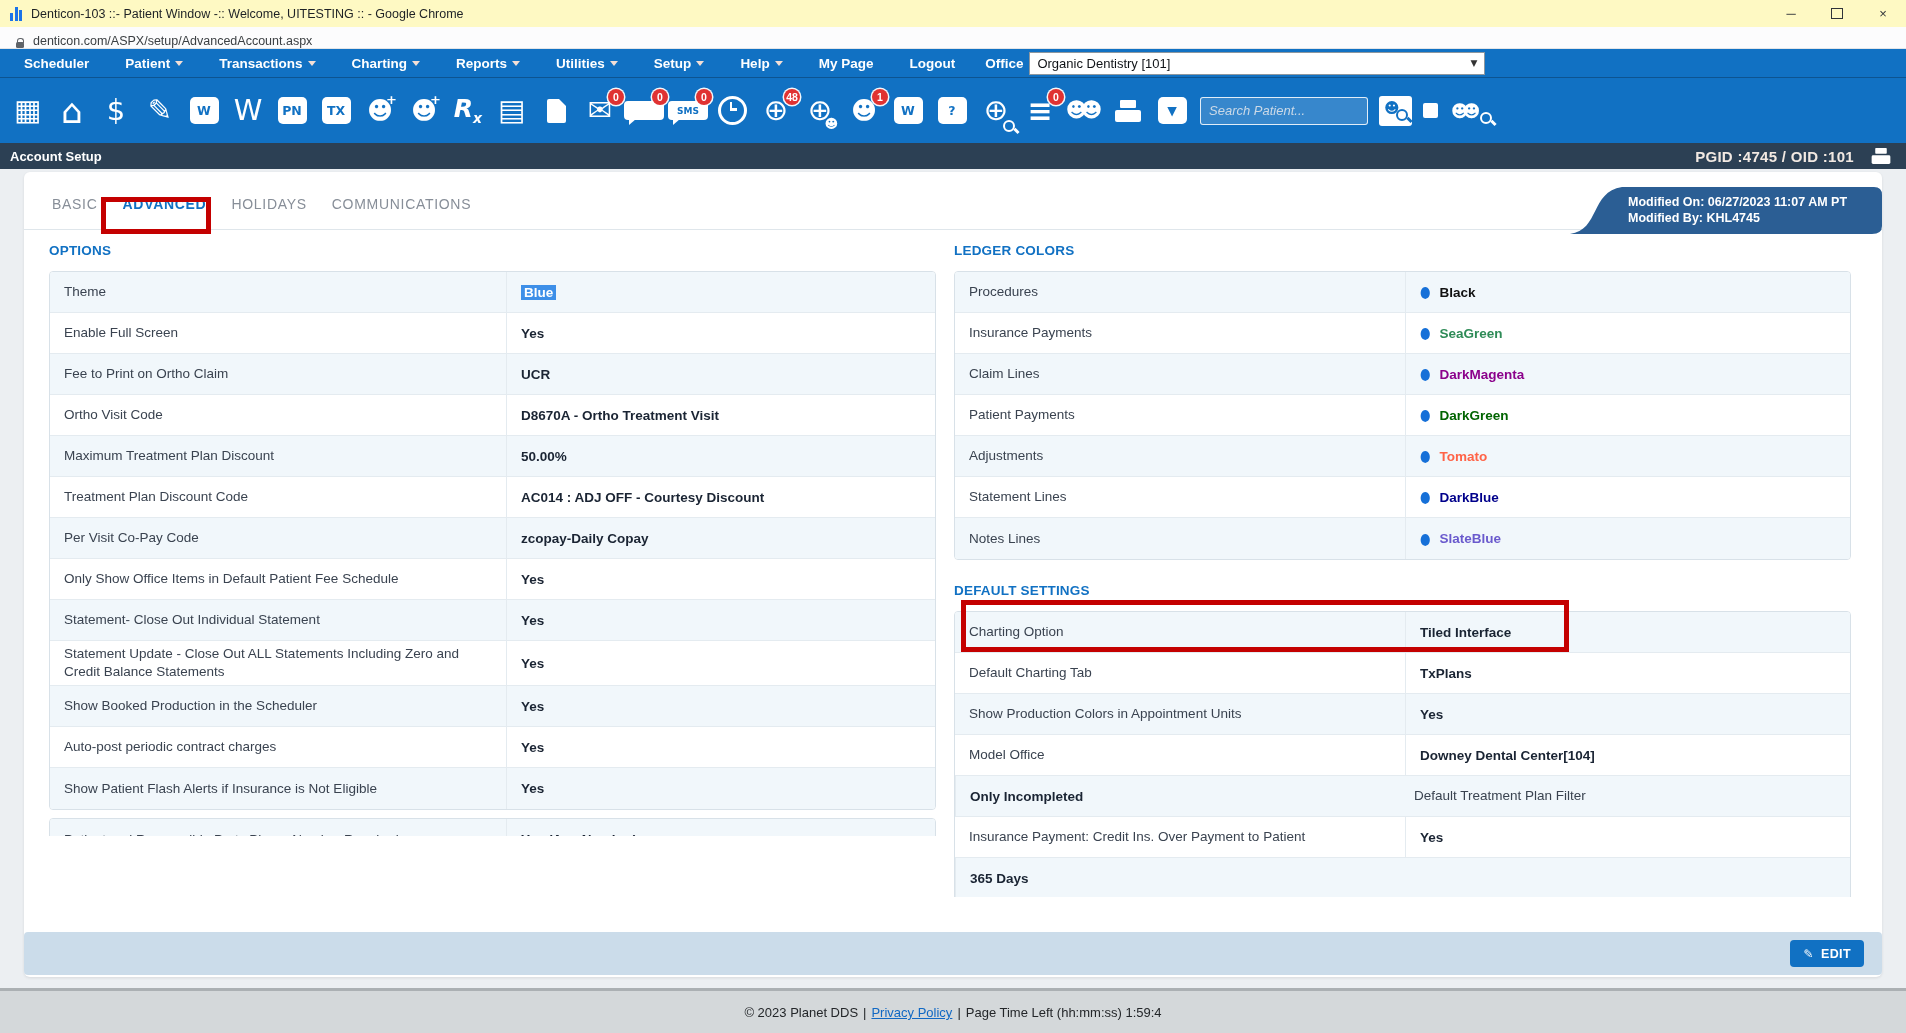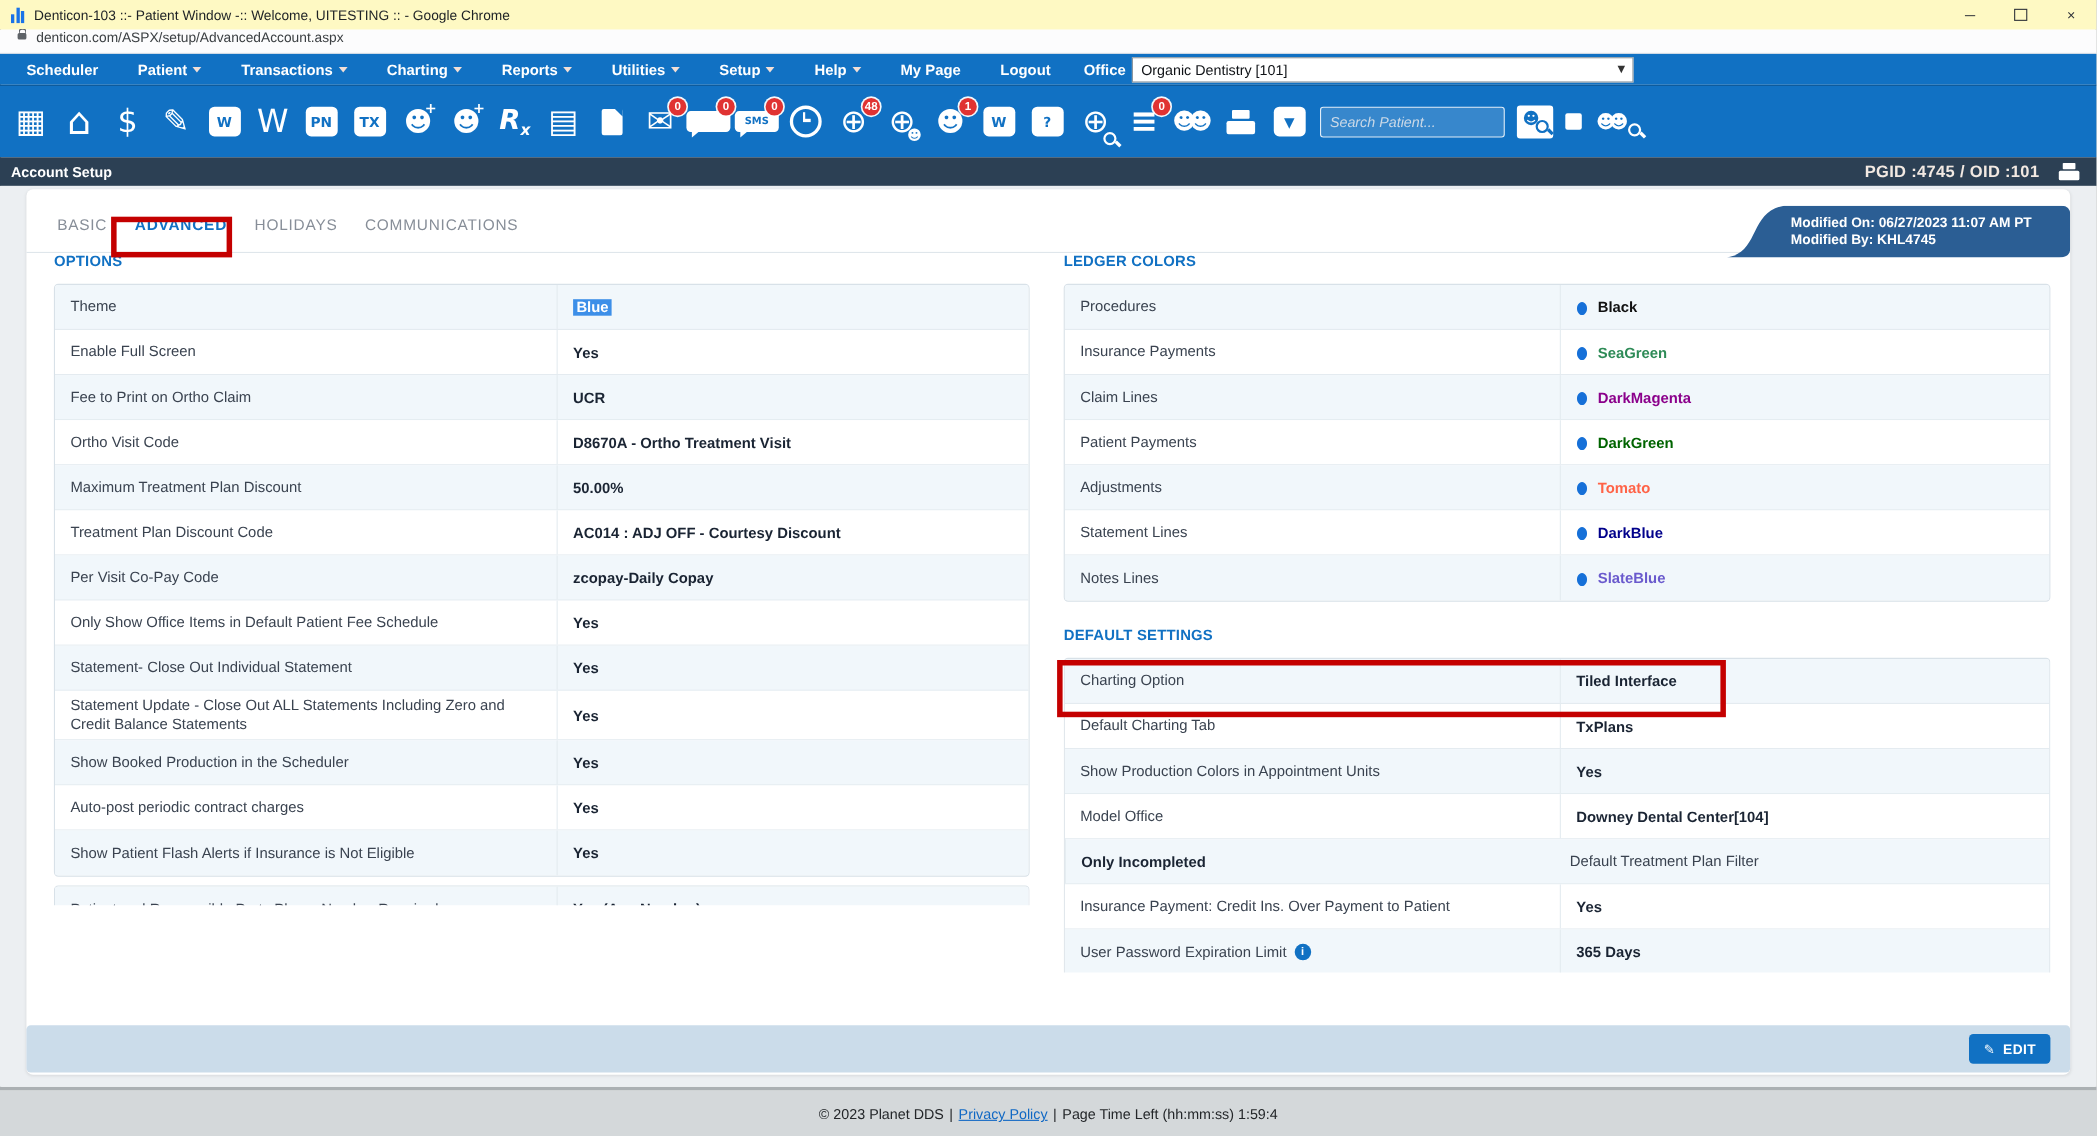--- a/index.html
+++ b/index.html
@@ -18,7 +18,7 @@
   .win-close{font-size:17px;}
 
   
-  .urlbar{height:21px;background:#FCFCFD;border-bottom:1px solid #E3E5E8;display:flex;align-items:flex-start;padding-left:16px;gap:9px;flex:none;}
+  .urlbar{height:21px;background:#FCFCFD;border-bottom:1px solid #E3E5E8;display:flex;align-items:flex-end;padding-left:16px;gap:9px;flex:none;}
   .lock{width:8px;height:6px;background:#5f6368;border-radius:1.5px;position:relative;display:inline-block;margin-top:3px;}
   .lock::before{content:"";position:absolute;top:-4px;left:1px;width:5px;height:4px;border:1.4px solid #5f6368;border-bottom:none;border-radius:3px 3px 0 0;}
   .url{font-size:12.5px;color:#3c4043;}

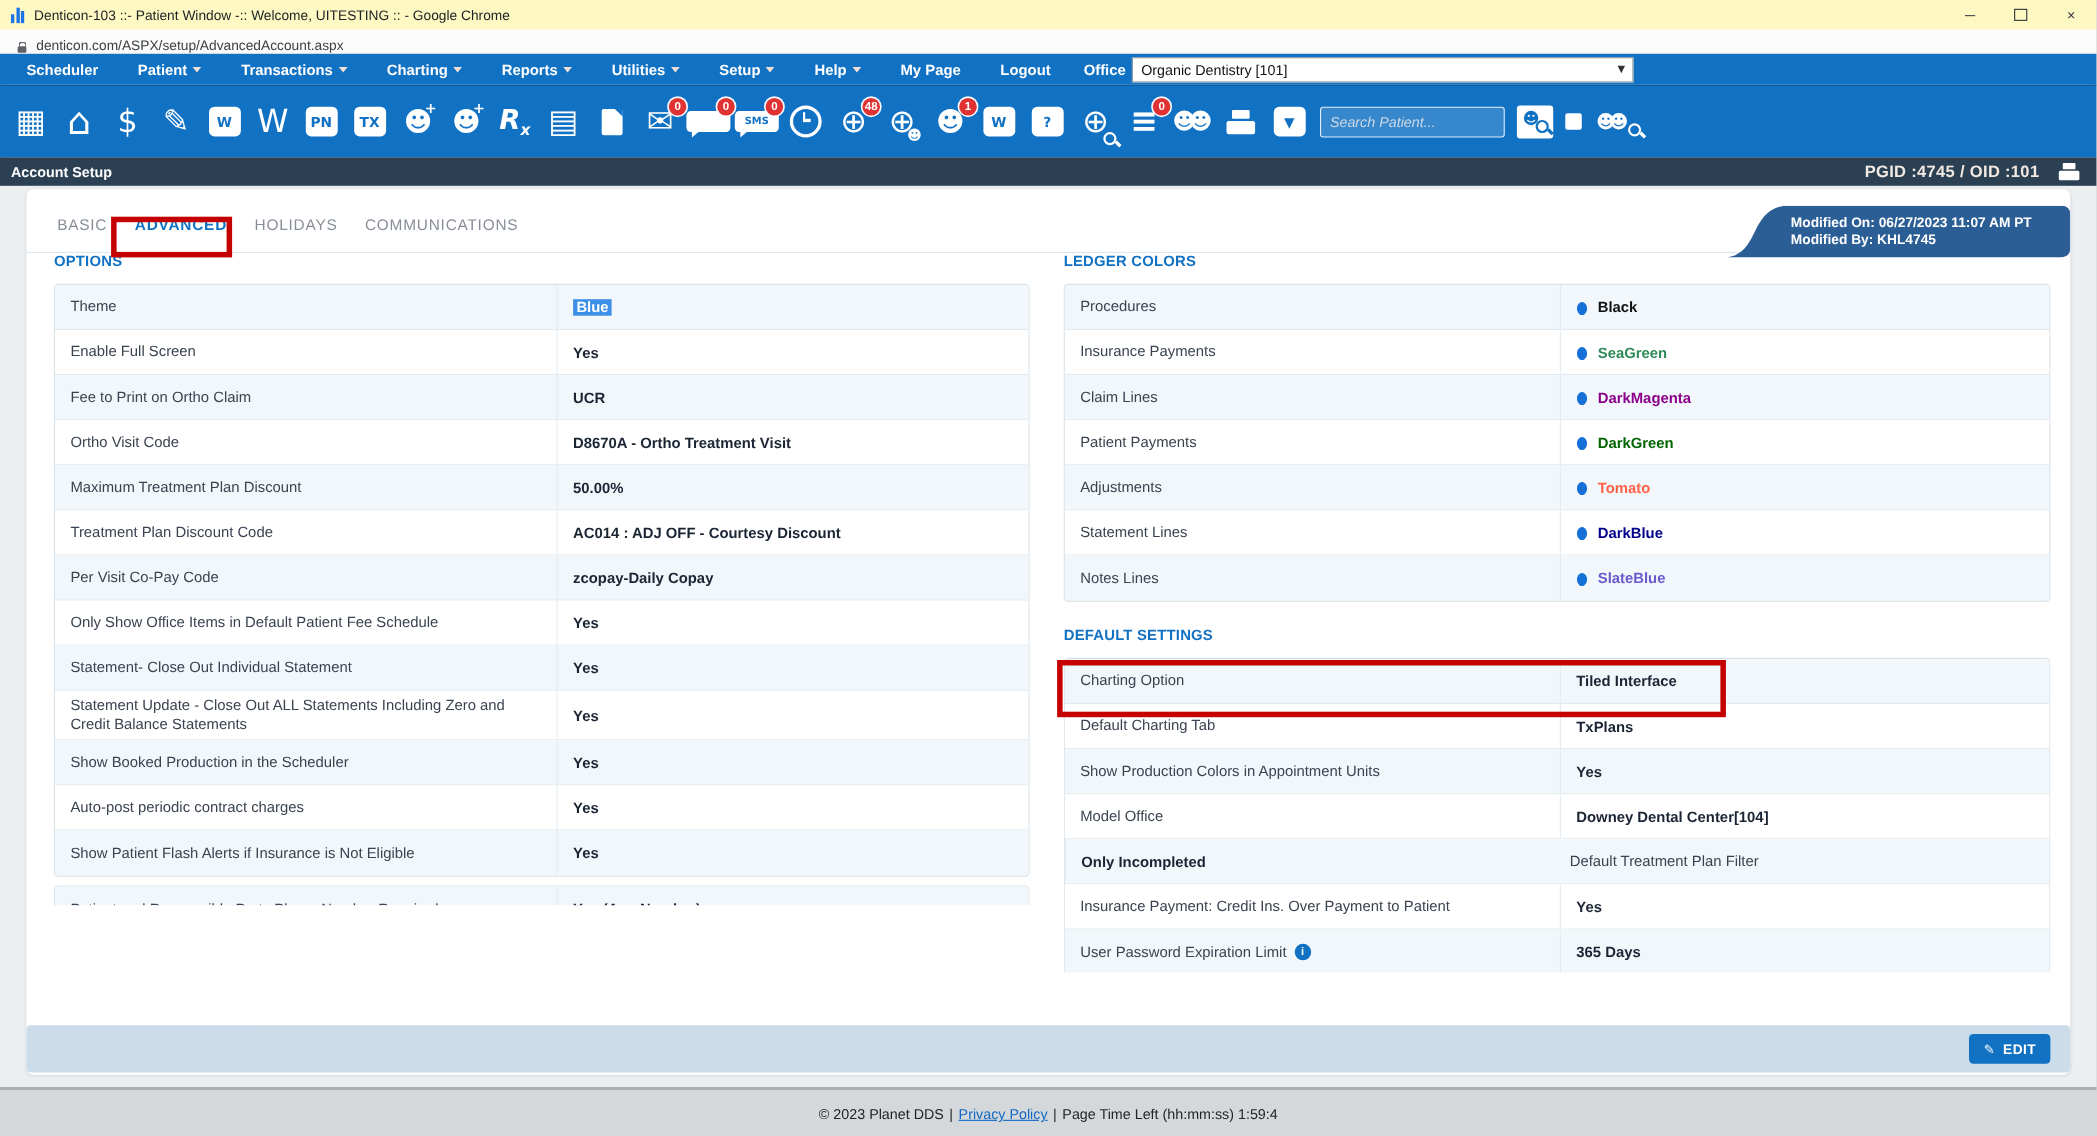--- a/index.html
+++ b/index.html
@@ -95,7 +95,7 @@
   .ann-tab{left:77px;top:25px;width:110px;height:37px;}
   .ann-chart{left:937px;top:428px;width:608px;height:52px;}
 
-  .cols{display:flex;gap:31px;padding-left:25px;margin-top:0;}
+  .cols{display:flex;gap:18px;padding-left:25px;margin-top:13px;}
   .col-left{width:887px;}
   .col-right{width:897px;}
   .sec-h{font-size:13.5px;font-weight:700;color:#1171C3;letter-spacing:.2px;line-height:15px;}

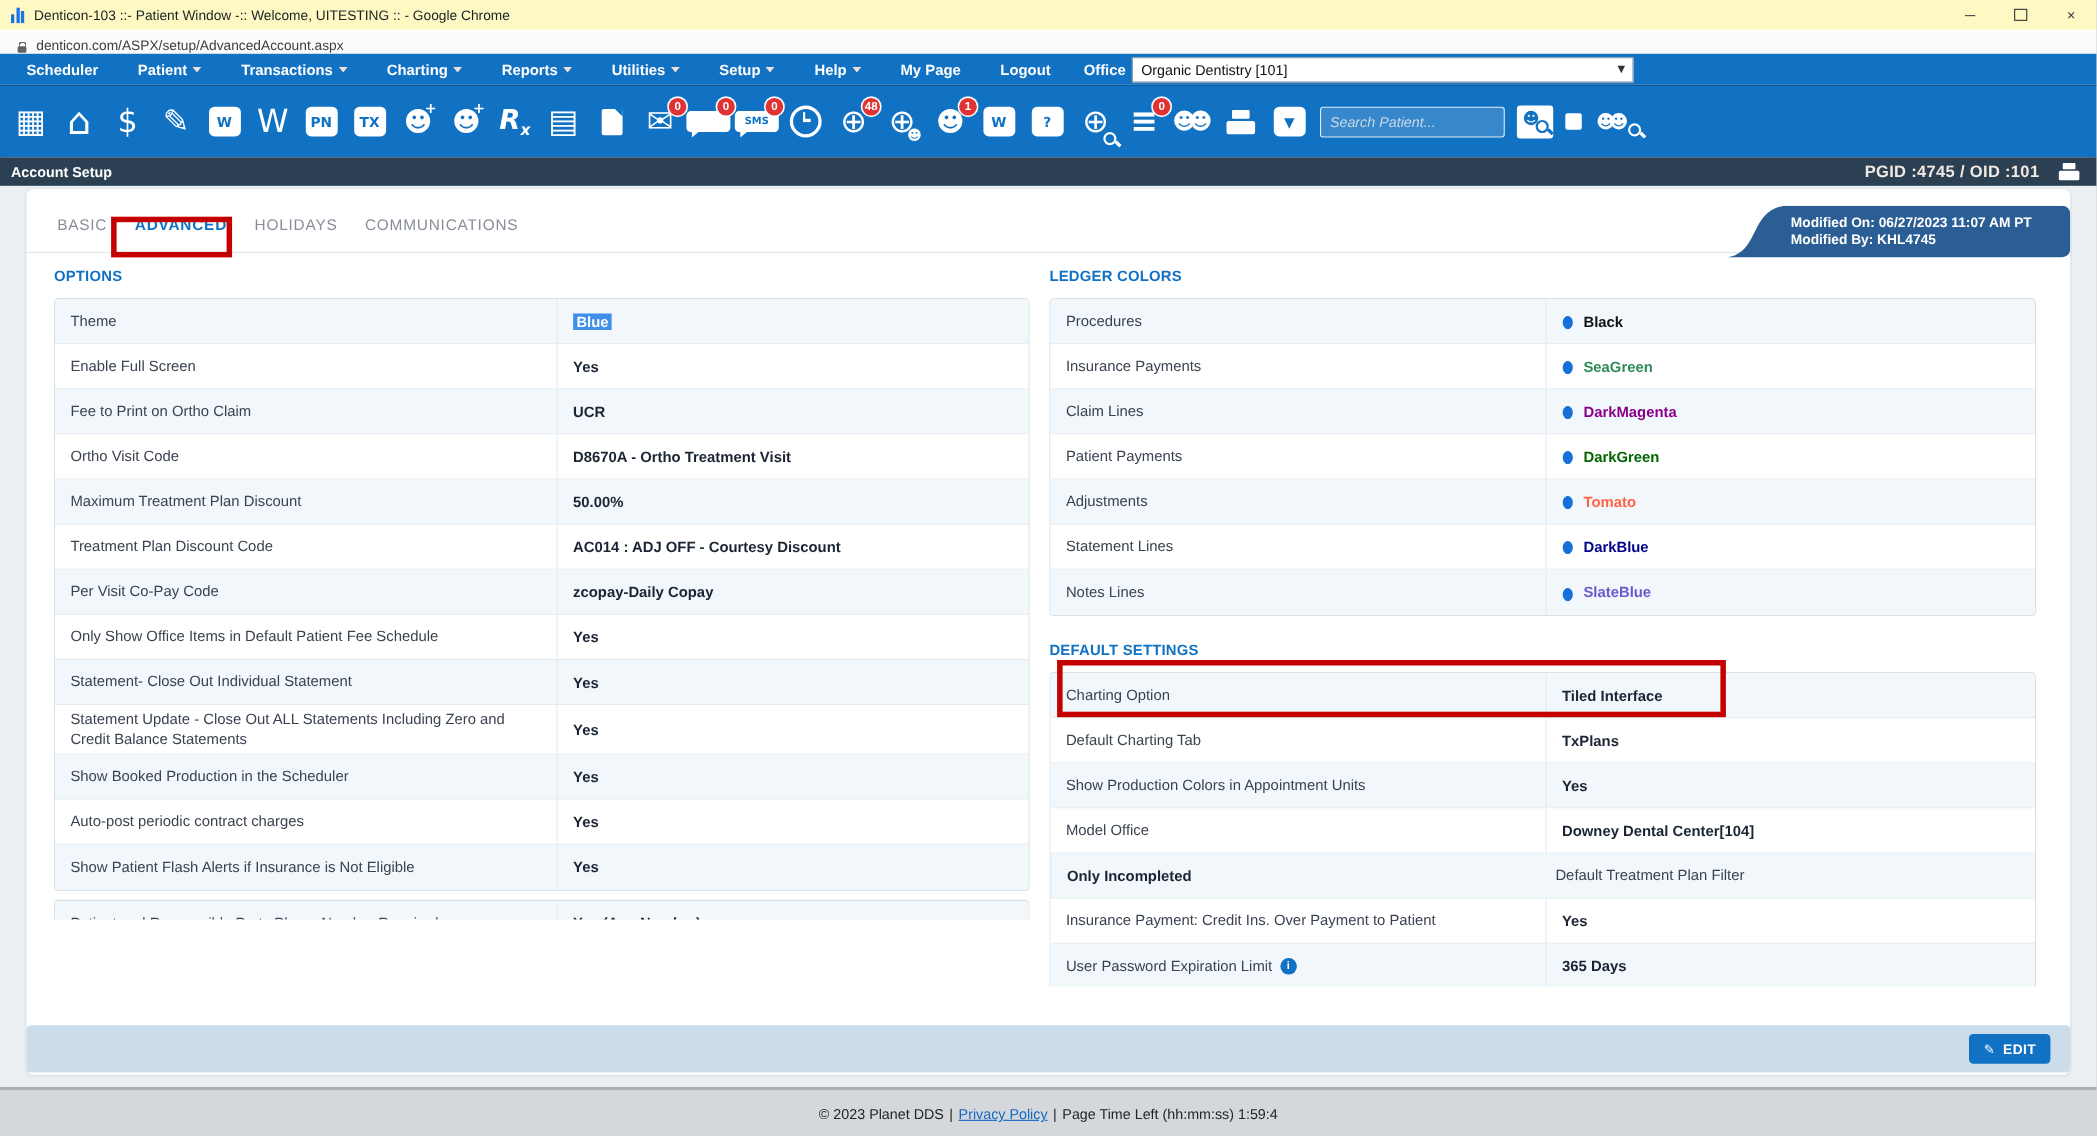--- a/index.html
+++ b/index.html
@@ -579,10 +579,6 @@
                   </div>
                 </div>
                 <div class="row alt">
-                  <div class="cell lbl">
-                    <span>User Password Expiration Limit</span>
-                    <span class="info">i</span>
-                  </div>
                   <div class="cell val">
                     <span>365 Days</span>
                   </div>

